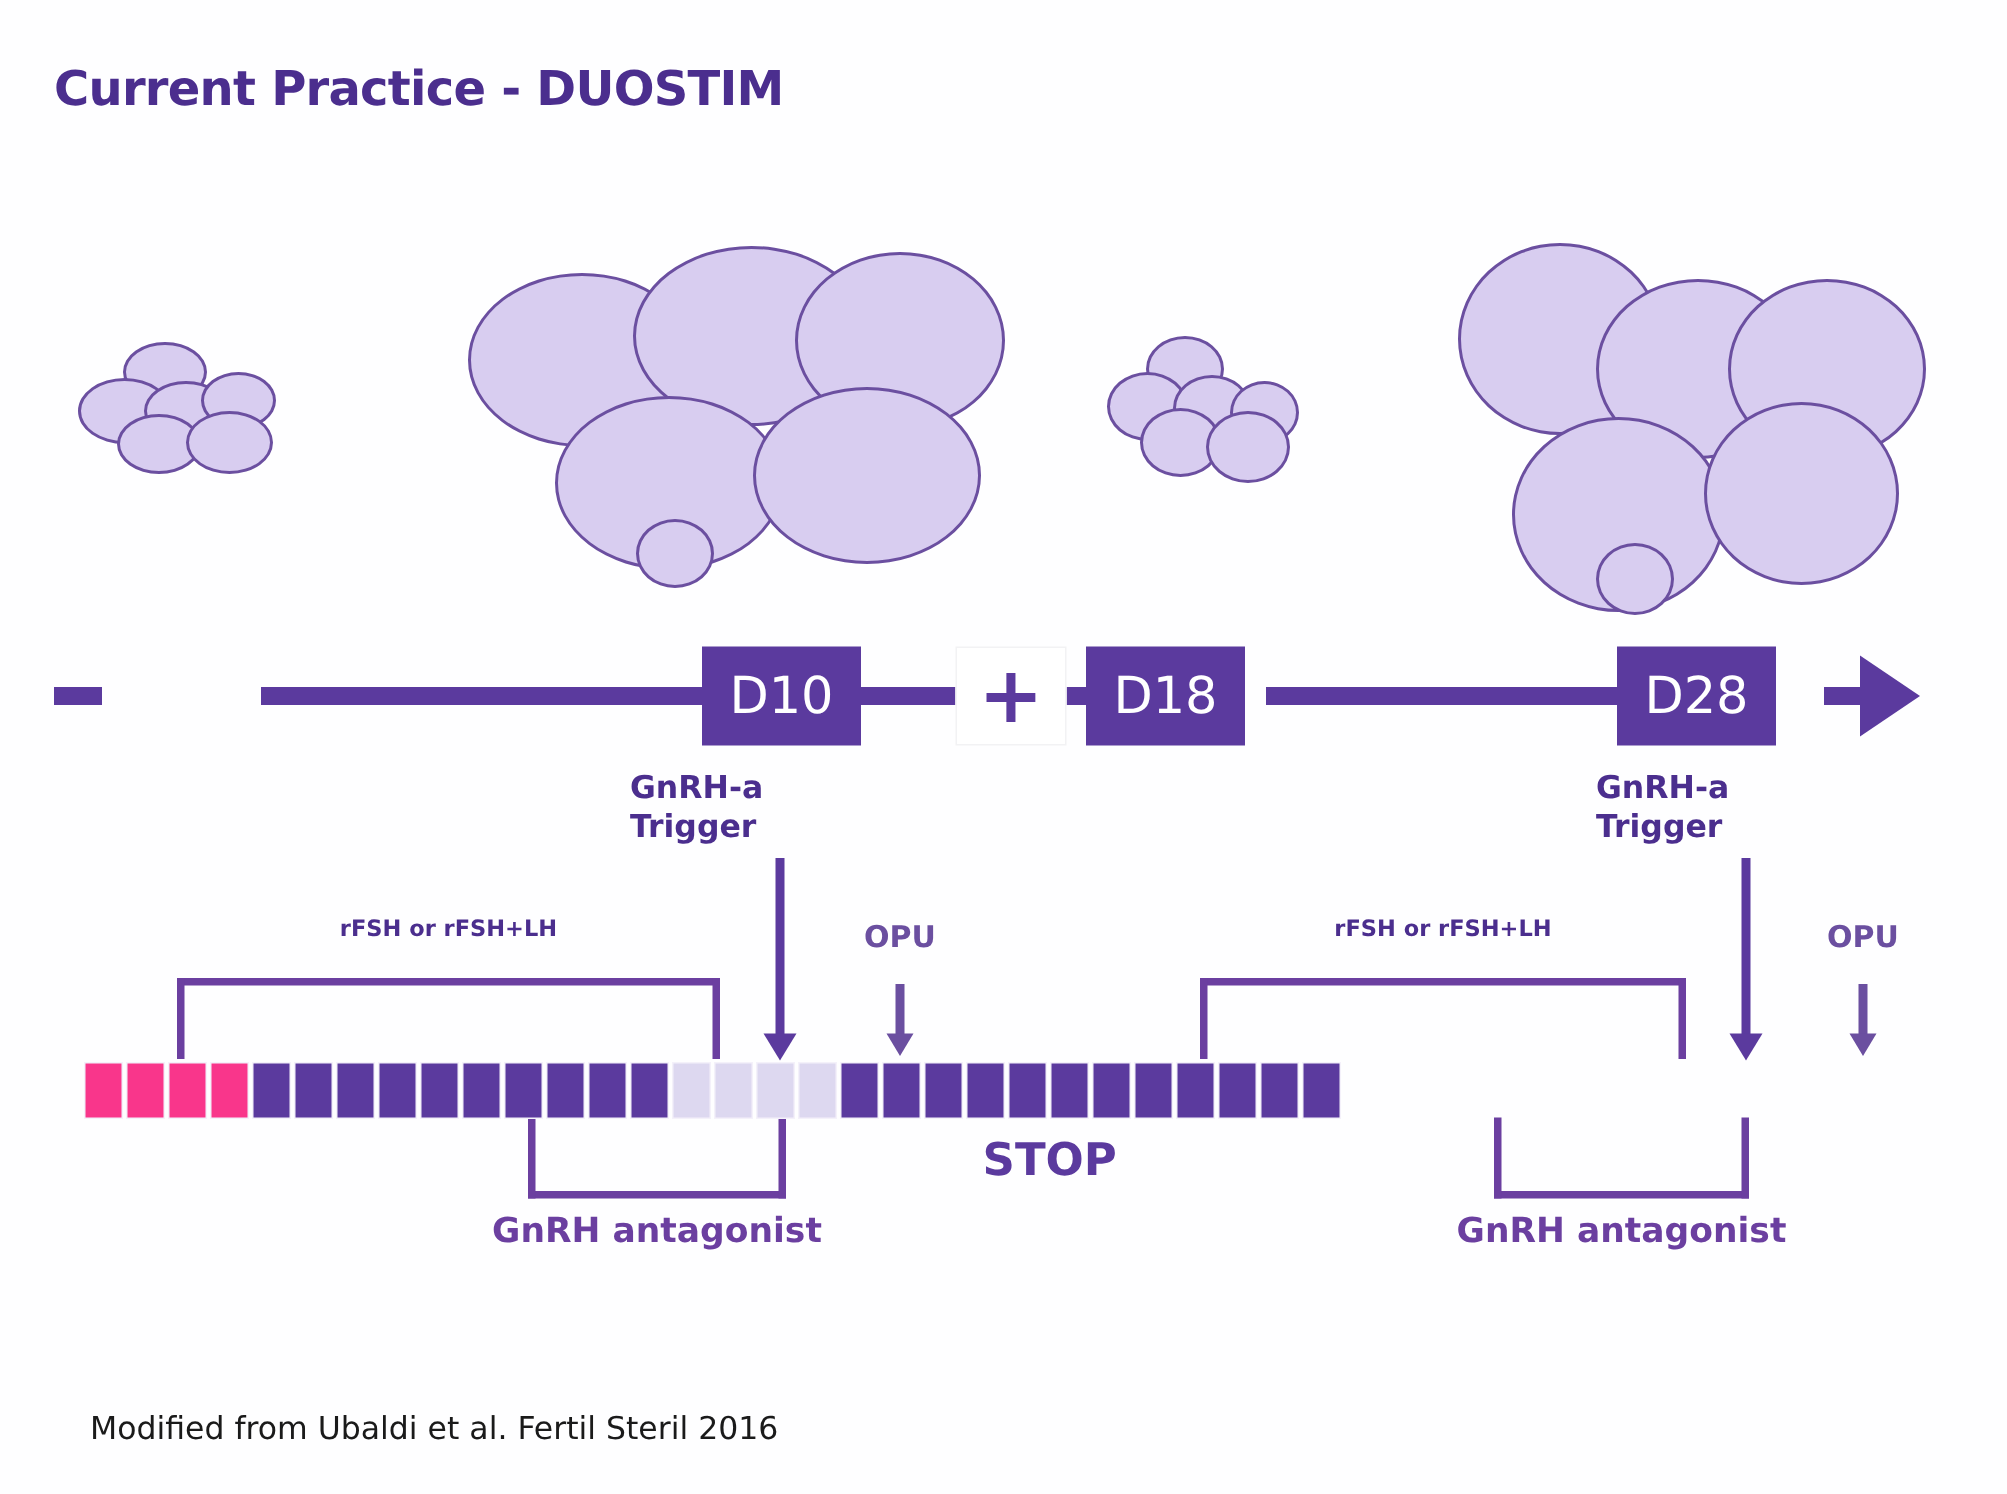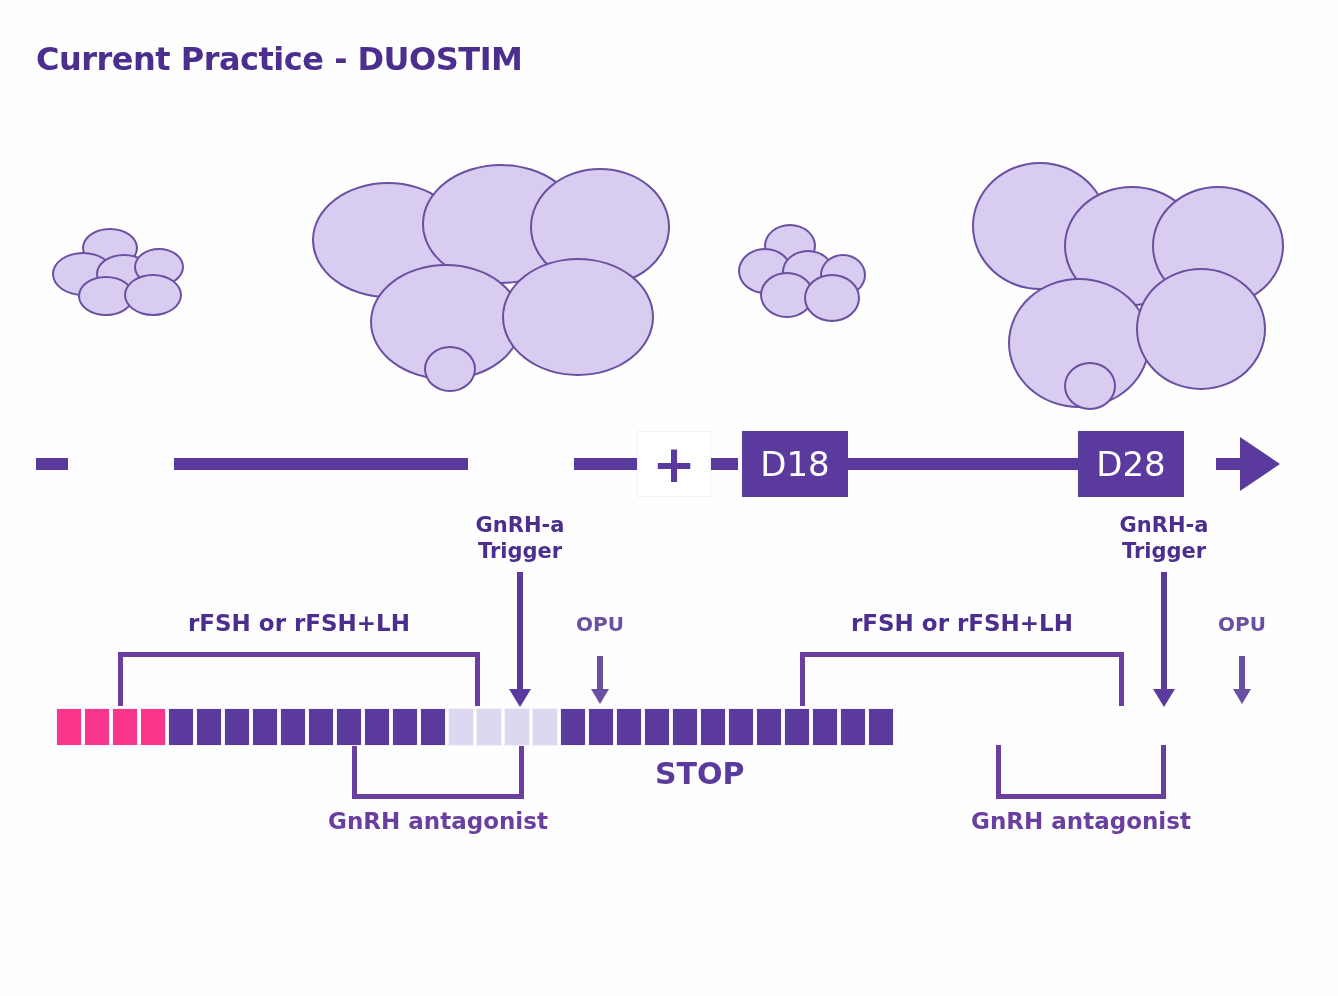--- a/index.html
+++ b/index.html
@@ -235,6 +235,7 @@
       <div class="tl-line" style="left: 711px; width: 27px;"></div>
       <div class="tl-line" style="left: 844px; width: 266px;"></div>
       <div class="tl-line" style="left: 1216px; width: 24px;"></div>
+      <div class="day-box" style="left: 468px; width: 106px;">D10</div>
       <div class="day-box" style="left: 742px; width: 106px; text-align: right;">D18</div>
       <div class="day-box" style="left: 1078px; width: 106px;">D28</div>
       <div class="plus-box" style="left: 637px;">+</div>

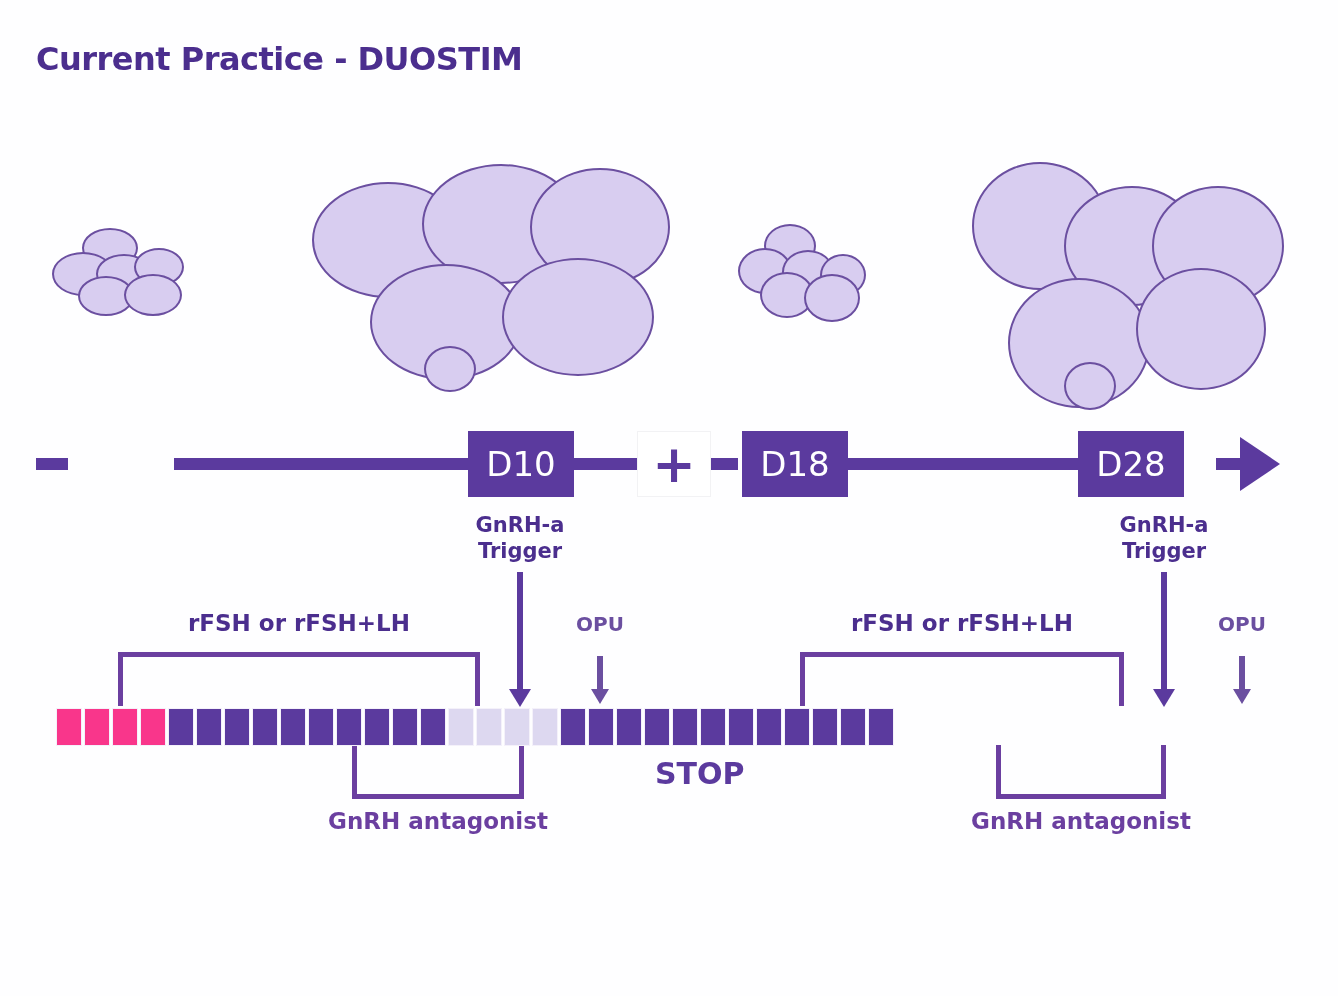--- a/index.html
+++ b/index.html
@@ -236,7 +236,7 @@
       <div class="tl-line" style="left: 844px; width: 266px;"></div>
       <div class="tl-line" style="left: 1216px; width: 24px;"></div>
       <div class="day-box" style="left: 468px; width: 106px;">D10</div>
-      <div class="day-box" style="left: 742px; width: 106px; text-align: right;">D18</div>
+      <div class="day-box" style="left: 724px; width: 106px; text-align: right;">D18</div>
       <div class="day-box" style="left: 1078px; width: 106px;">D28</div>
       <div class="plus-box" style="left: 637px;">+</div>
       <div class="tl-arrow" style="left: 1240px;"></div>

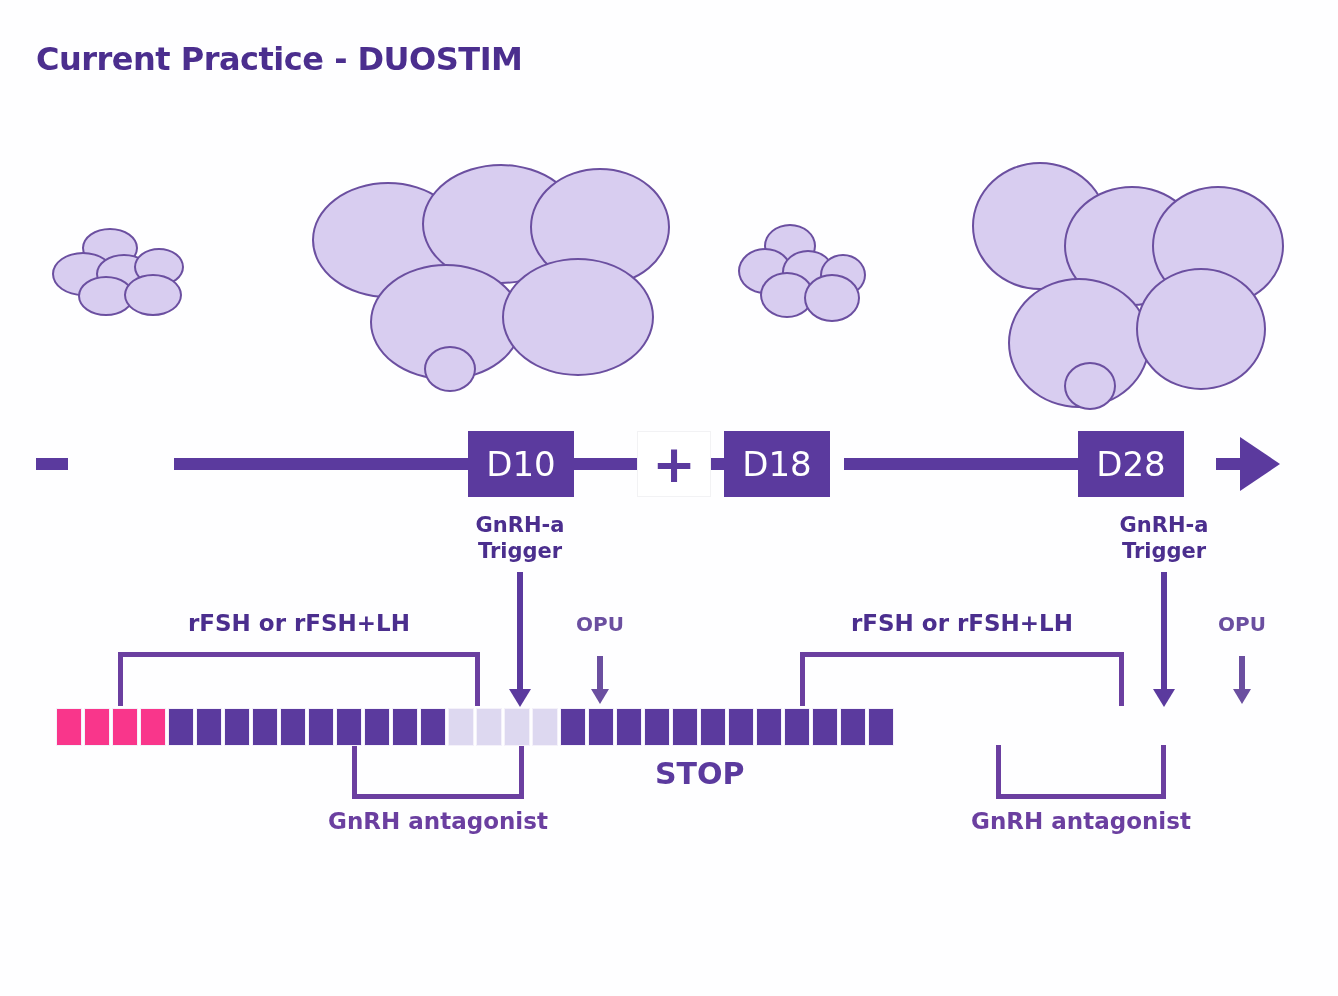--- a/index.html
+++ b/index.html
@@ -78,7 +78,7 @@
   
   .trigger-label {
     position: absolute;
-    text-align: center;
+    text-align: left;
     color: #4b2e8e;
     font-size: 21px;
     font-weight: bold;

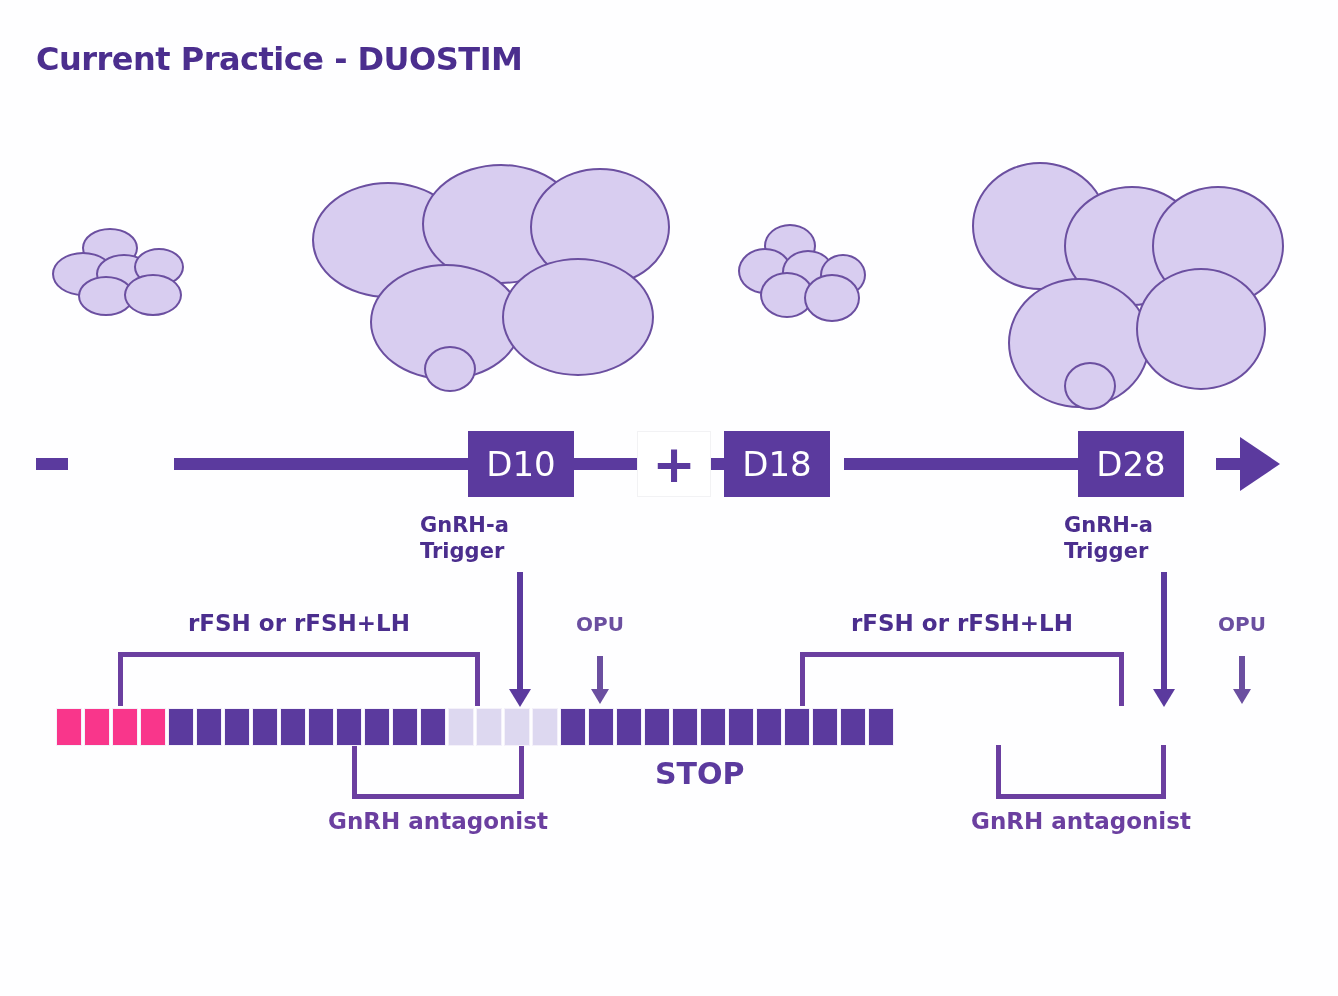--- a/index.html
+++ b/index.html
@@ -141,7 +141,7 @@
   .fsh-label {
     position: absolute;
     color: #4b2e8e;
-    font-size: 23px;
+    font-size: 15px;
     font-weight: bold;
     white-space: nowrap;
     text-align: center;

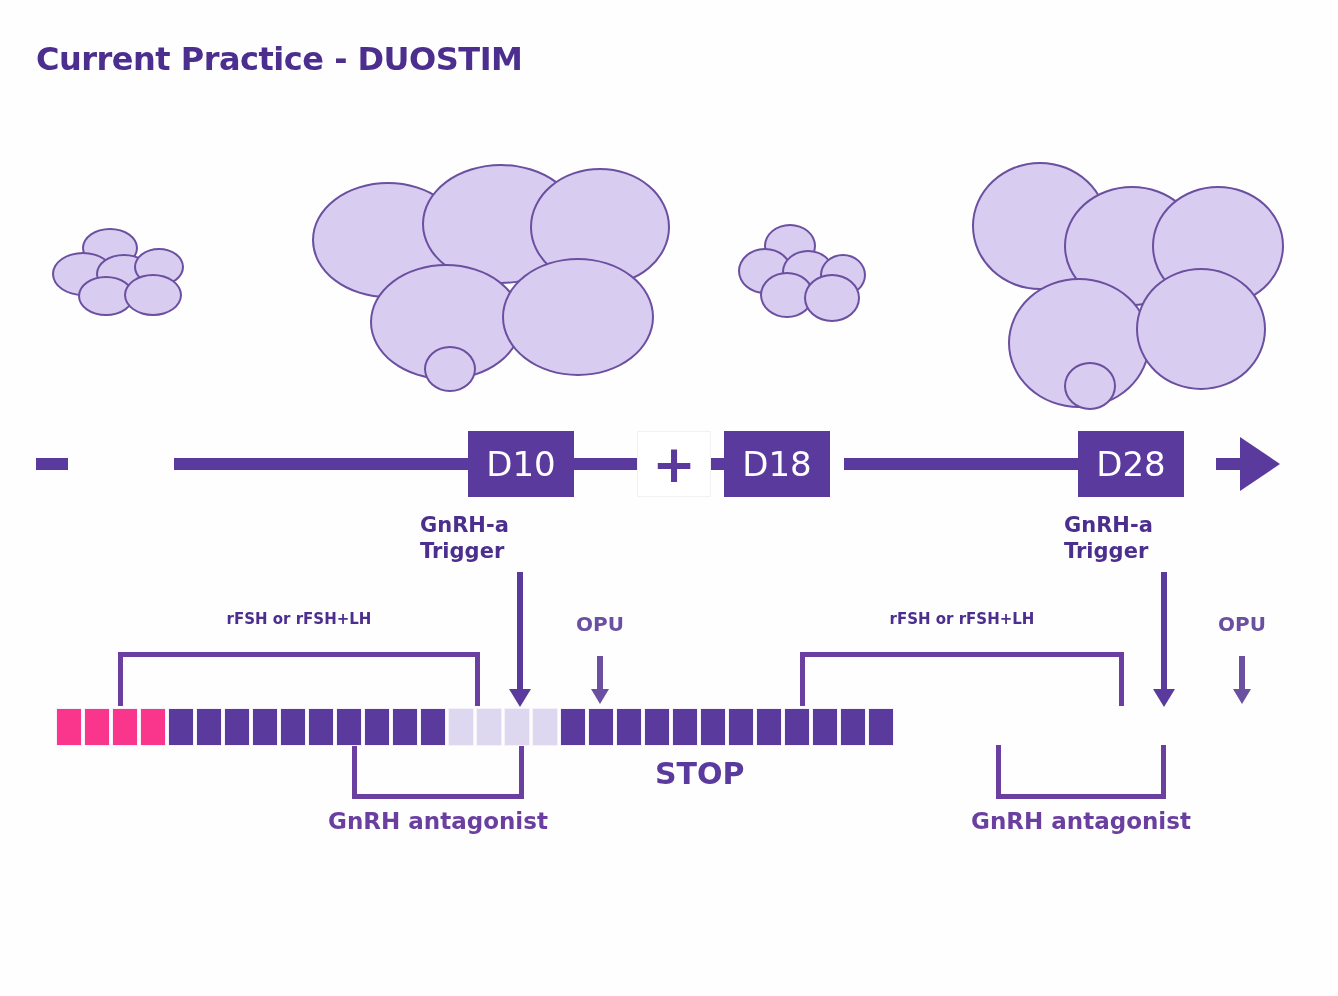--- a/index.html
+++ b/index.html
@@ -311,6 +311,7 @@
 
   <div id="stop-label" style="left: 655px; top: 756px;">STOP</div>
 
+  <div id="footer-note">Modified from Ubaldi et al. Fertil Steril 2016</div>
 
 </div>
 

